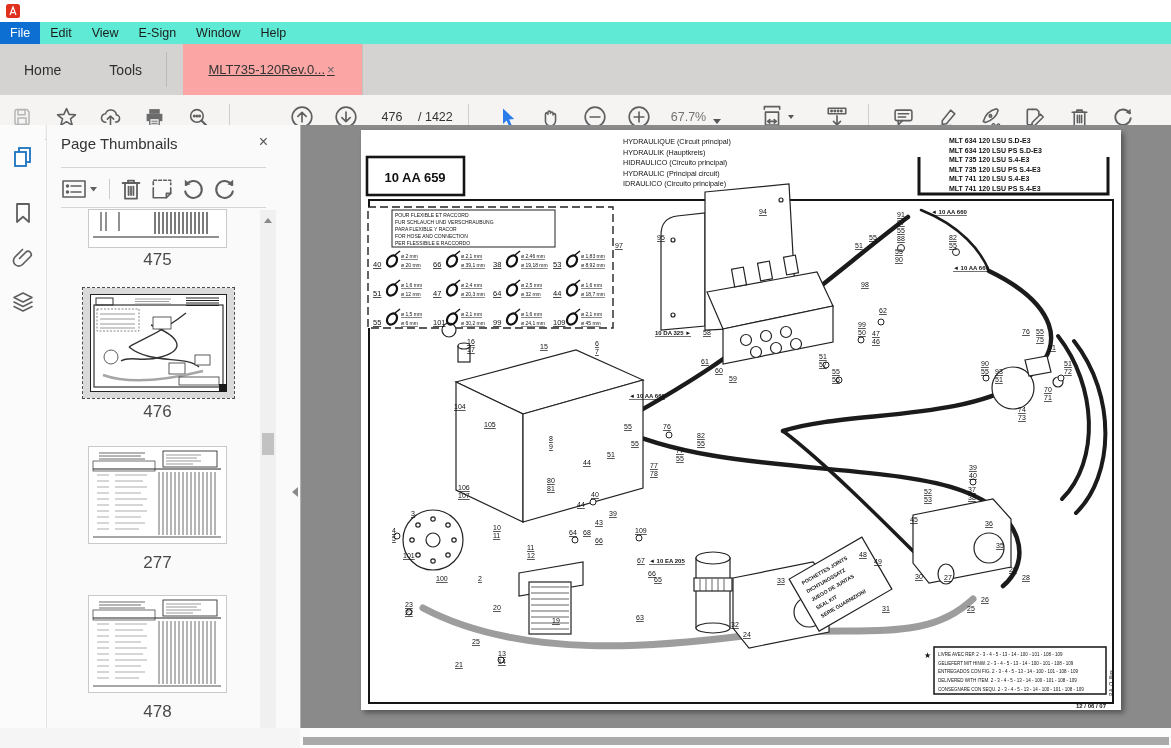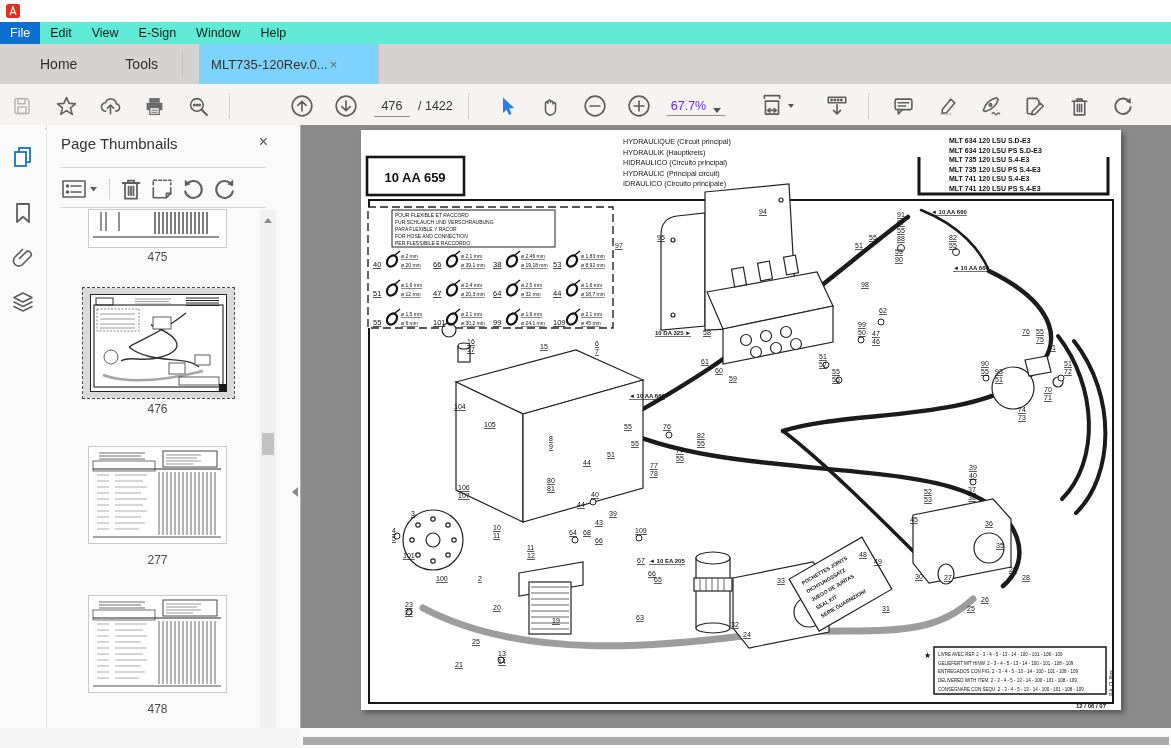--- a/index.html
+++ b/index.html
@@ -17,7 +17,7 @@
   .menu-item.active { background:#0d6fd1; color:#fff; }
 
   
-  .tabbar { height:40px; background:#d4d3d2; display:flex; align-items:stretch; font-size:14px; color:#2e2e2e;padding-left:16px; }
+  .tabbar { height:51px; background:#d4d3d2; display:flex; align-items:stretch; font-size:14px; color:#2e2e2e; }
   .tab { padding:0 24px; display:flex; align-items:center; }
   .tab-sep { width:1px; background:#bcbbba; margin:8px 0; }
   .doc-tab { margin-left:16px; width:180px; background:#7dd3fc; display:flex; align-items:center; justify-content:flex-start; padding:0 12px; font-size:13px; color:#333; border-right:1px solid #c3c2c1; }

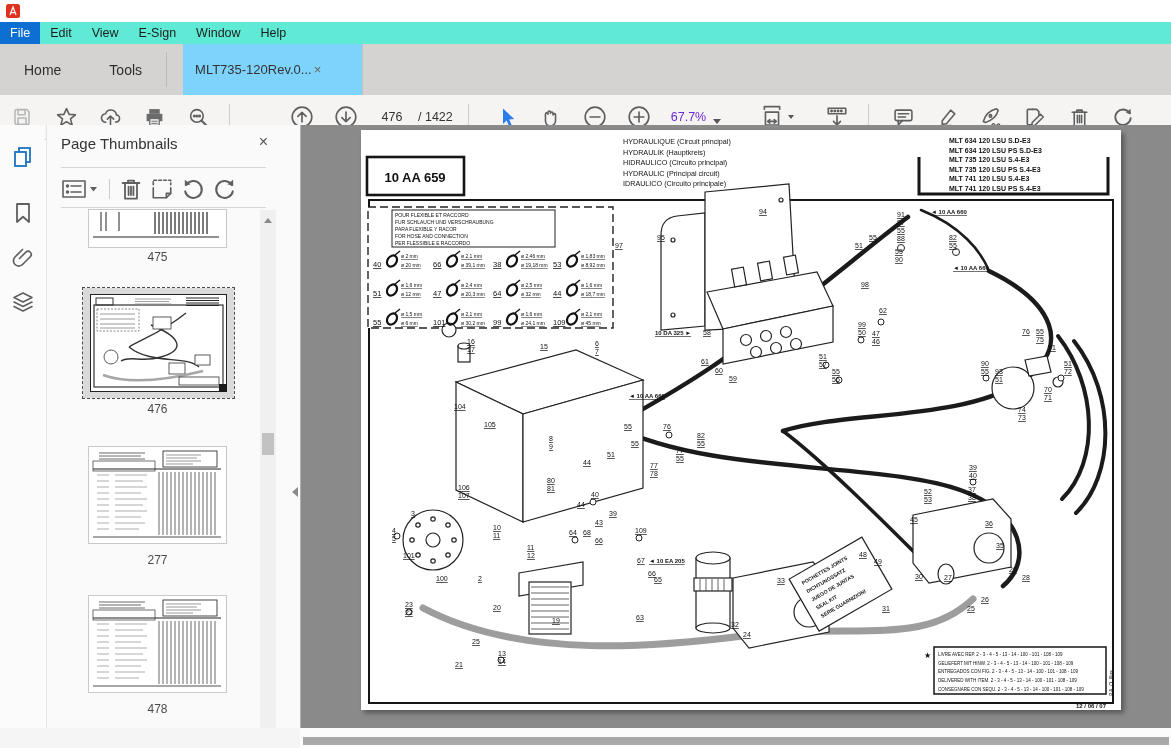--- a/index.html
+++ b/index.html
@@ -20,7 +20,7 @@
   .tabbar { height:51px; background:#d4d3d2; display:flex; align-items:stretch; font-size:14px; color:#2e2e2e; }
   .tab { padding:0 24px; display:flex; align-items:center; }
   .tab-sep { width:1px; background:#bcbbba; margin:8px 0; }
-  .doc-tab { margin-left:16px; width:180px; background:#7dd3fc; display:flex; align-items:center; justify-content:flex-start; padding:0 12px; font-size:13px; color:#333; border-right:1px solid #c3c2c1; }
+  .doc-tab { margin-left:16px; width:180px; background:#fca5a5; display:flex; align-items:center; justify-content:center; padding:0 12px; font-size:13px; color:#333; border-right:1px solid #c3c2c1;text-decoration:underline; }
   .doc-tab .close { color:#666; font-size:13px; padding:0 2px; }
 
   

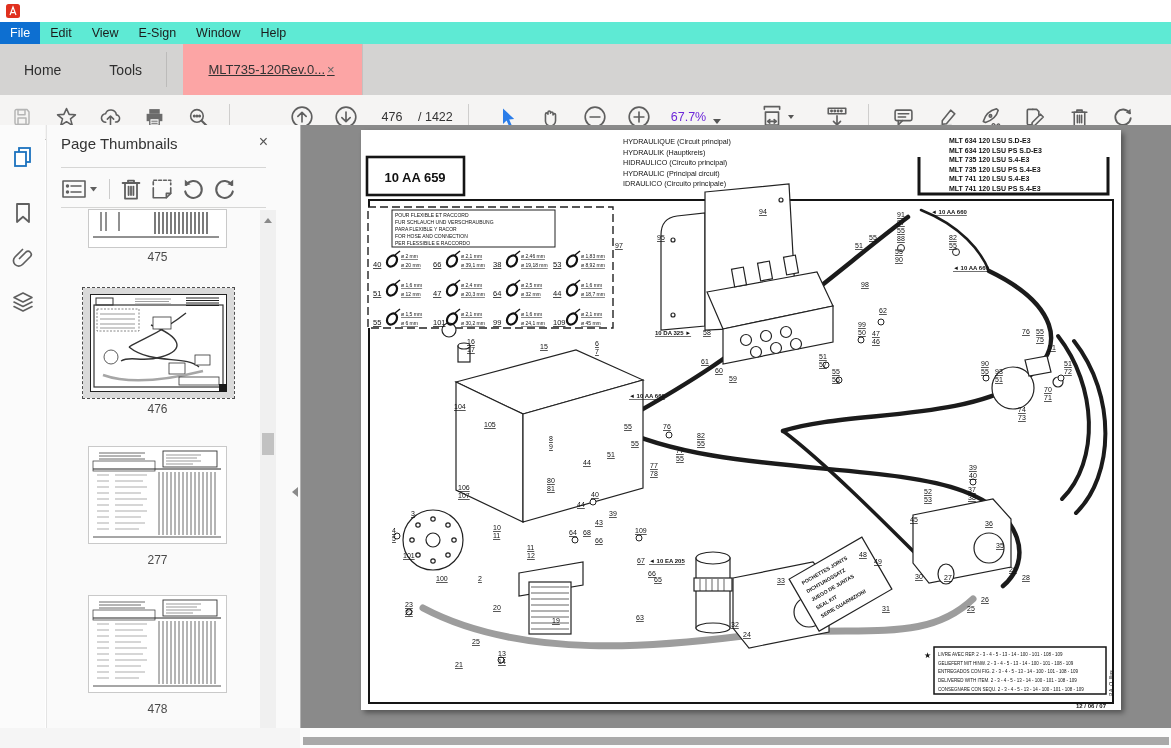--- a/index.html
+++ b/index.html
@@ -30,7 +30,7 @@
   .page-box { display:flex; align-items:center; margin:0 6px; }
   .page-box input { width:36px; height:22px; border:none; border-bottom:1px solid #8f8f8f; background:transparent; text-align:center; font-size:12.5px; color:#333; font-family:"Liberation Sans", sans-serif; }
   .page-box .total { font-size:12.5px; color:#333; margin-left:8px; }
-  .zoom-box { display:flex; align-items:flex-end; border-bottom:1px solid #8f8f8f; padding:2px 4px; margin:15px 6px; font-size:12.5px; color:#6d28d9; }
+  .zoom-box { display:flex; align-items:flex-end; border-bottom:1px solid #8f8f8f; padding:2px 4px; margin:15px 6px; font-size:12.5px; color:#737373; }
   .caret { width:0; height:0; border-left:4px solid transparent; border-right:4px solid transparent; border-top:5px solid #555; margin-left:7px; }
   .caret.sm { border-left-width:3.5px; border-right-width:3.5px; border-top-width:4.5px; margin-left:4px; }
 

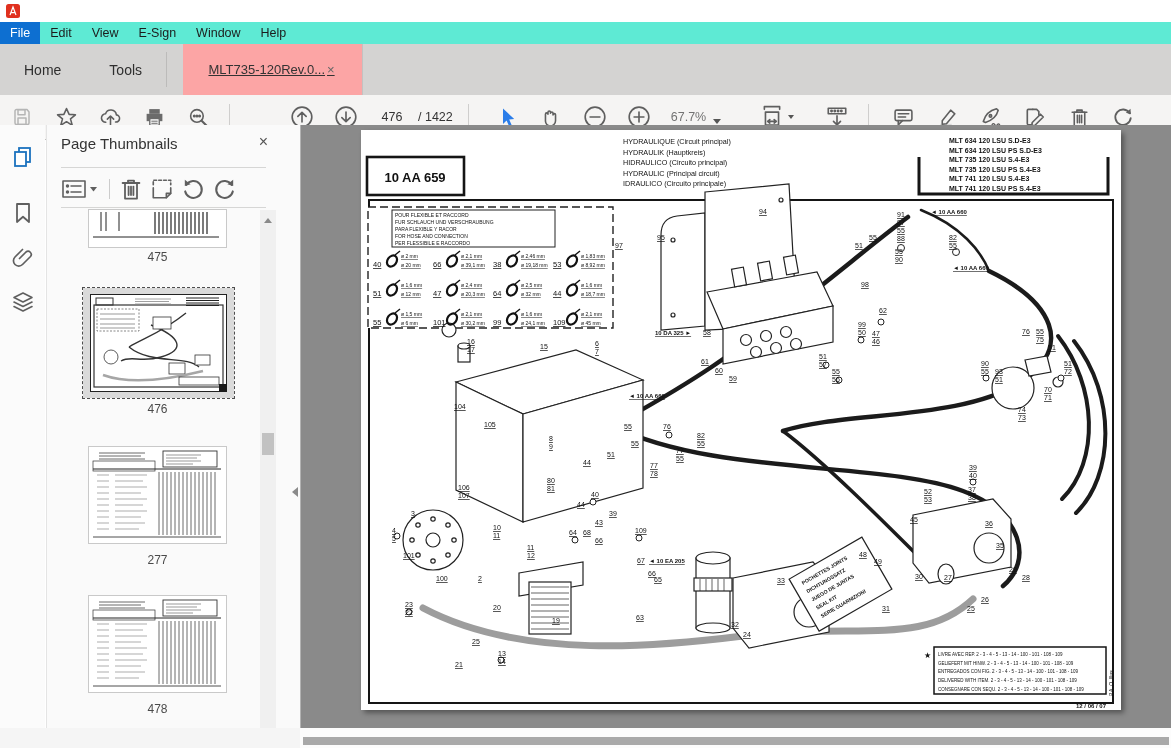--- a/index.html
+++ b/index.html
@@ -47,7 +47,7 @@
   .psep { position:absolute; top:6px; width:1px; height:20px; background:#cccccc; }
 
   .thumb-img { position:absolute; background:#fff; box-shadow:0 0 0 1px #c9c9c9; }
-  .thumb-label { position:absolute; width:137px; text-align:center; font-size:12px; color:#4a4a4a; }
+  .thumb-label { position:absolute; width:137px; text-align:center; font-size:17px; color:#4a4a4a; }
   .thumb-sel { position:absolute; left:36px; top:163px; width:151px; height:110px; background:#dadada; outline:1px dashed #4d4d4d; }
   .sel-handle { position:absolute; left:172px; top:259px; width:8px; height:8px; background:#1a1a1a; }
 

